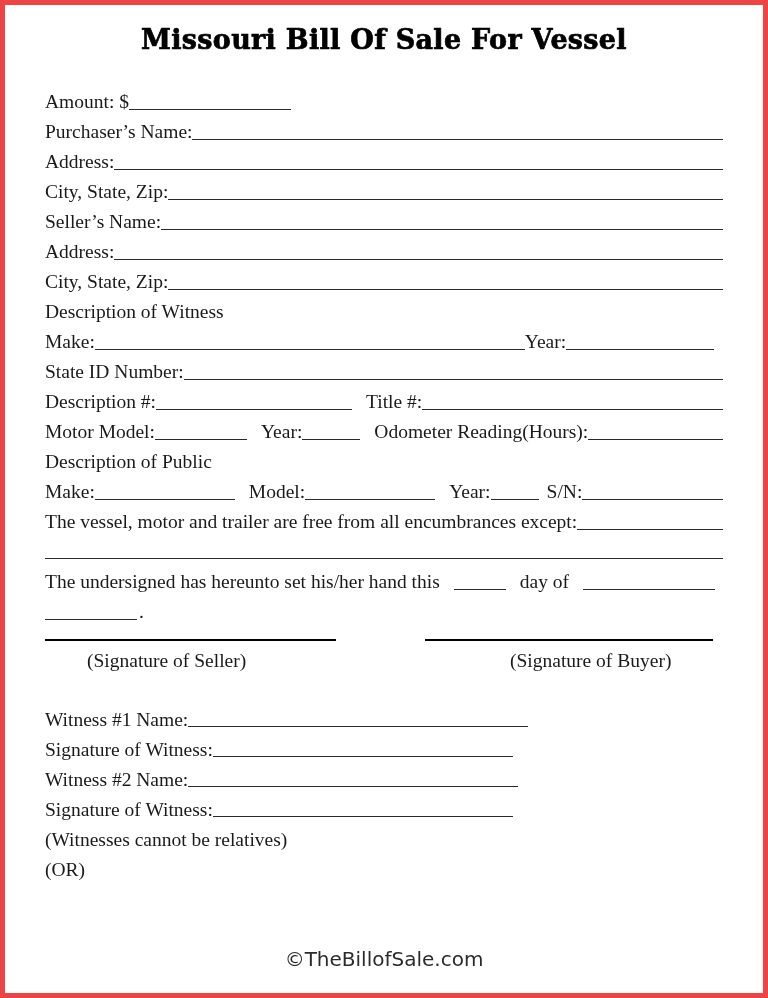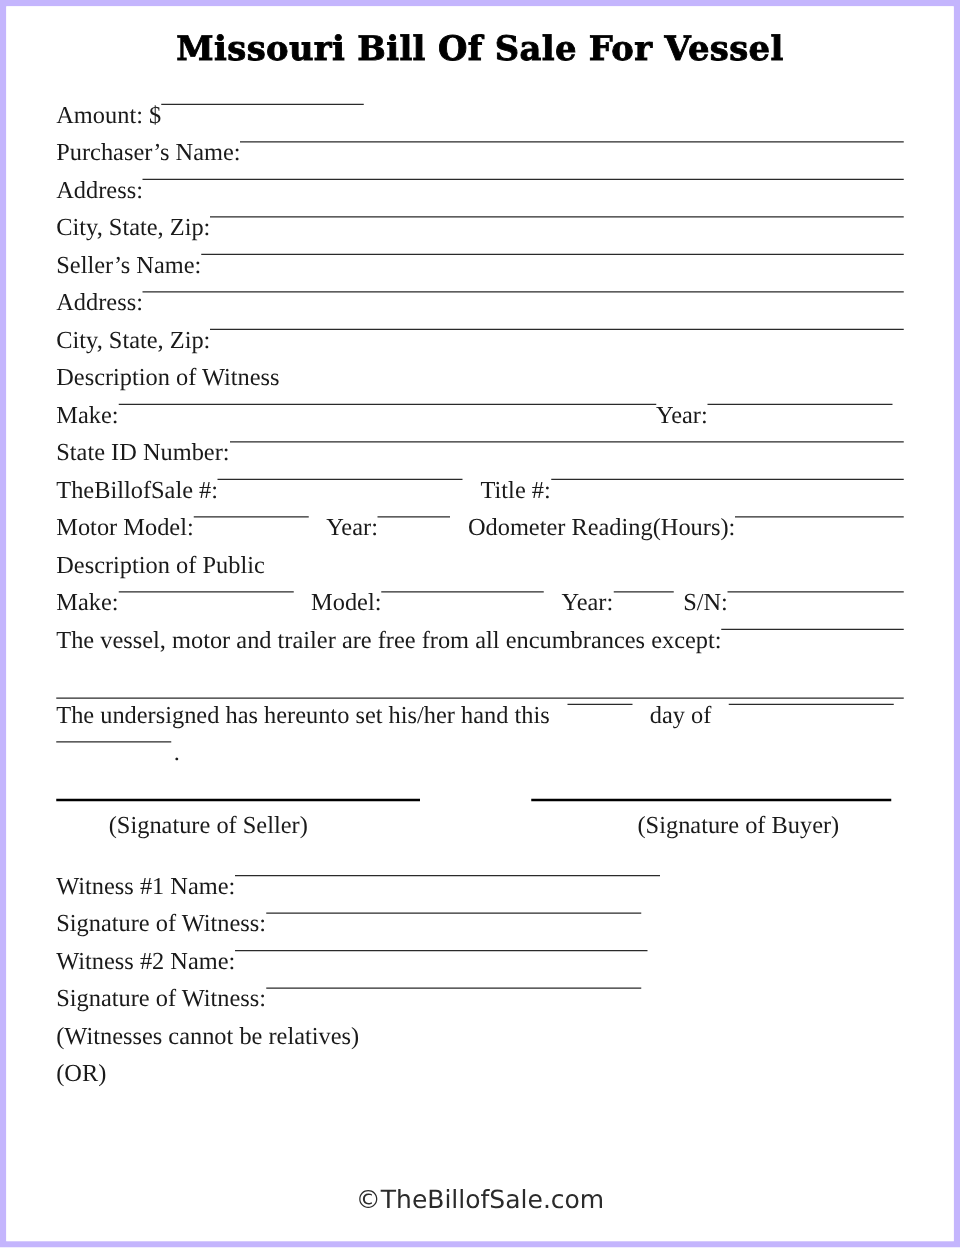--- a/index.html
+++ b/index.html
@@ -17,7 +17,7 @@
     height: 998px;
     box-sizing: border-box;
     background: #ffffff;
-    border: 5px solid #c4b5fd;
+    border: 5px solid #ef4444;
     overflow: hidden;
   }
   .sheet {

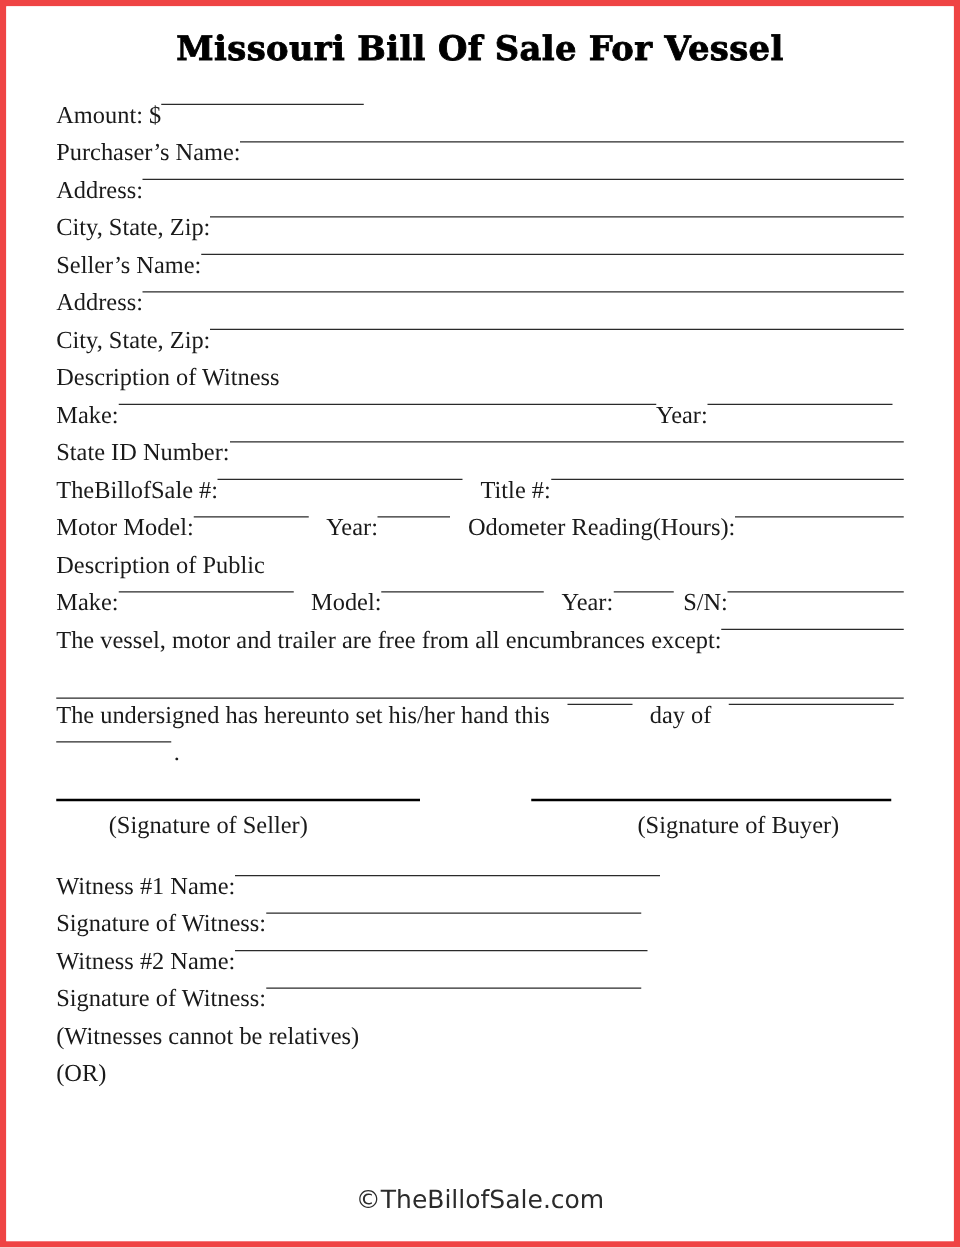--- a/index.html
+++ b/index.html
@@ -54,6 +54,7 @@
   }
   .frow {
     display: flex;
+    align-items: flex-end;
     white-space: nowrap;
     height: 30px;
   }

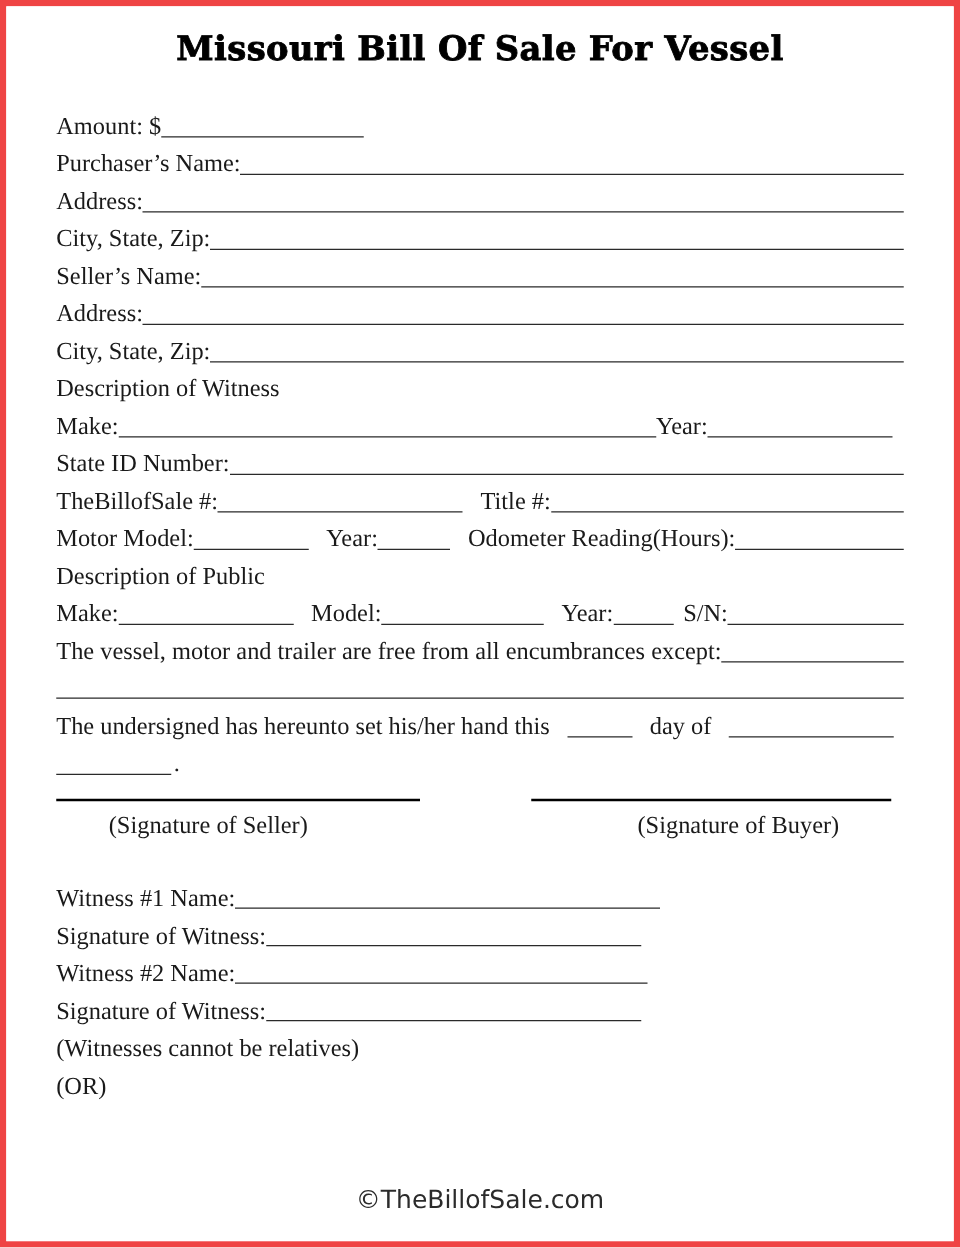--- a/index.html
+++ b/index.html
@@ -209,7 +209,7 @@
       </div>
 
       <div class="frow">
-        <span class="lbl">TheBillofSale #:</span>
+        <span class="lbl">Description #:</span>
         <span class="rule w-reg"></span>
         <span class="gap sp sp-3"></span>
         <span class="lbl">Title #:</span>

